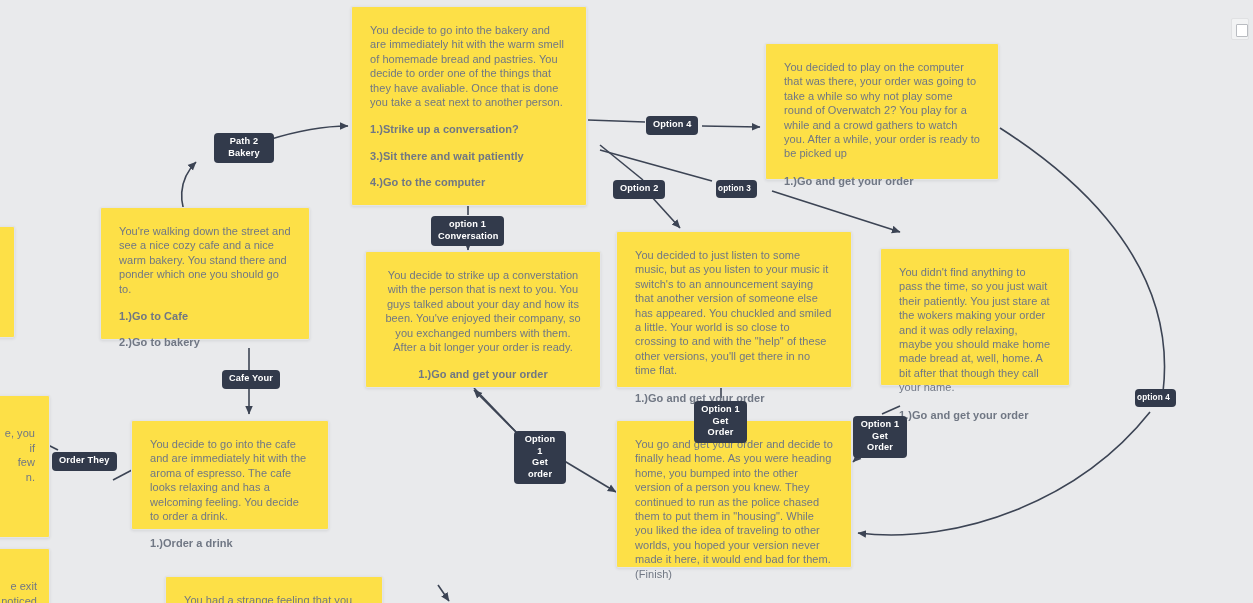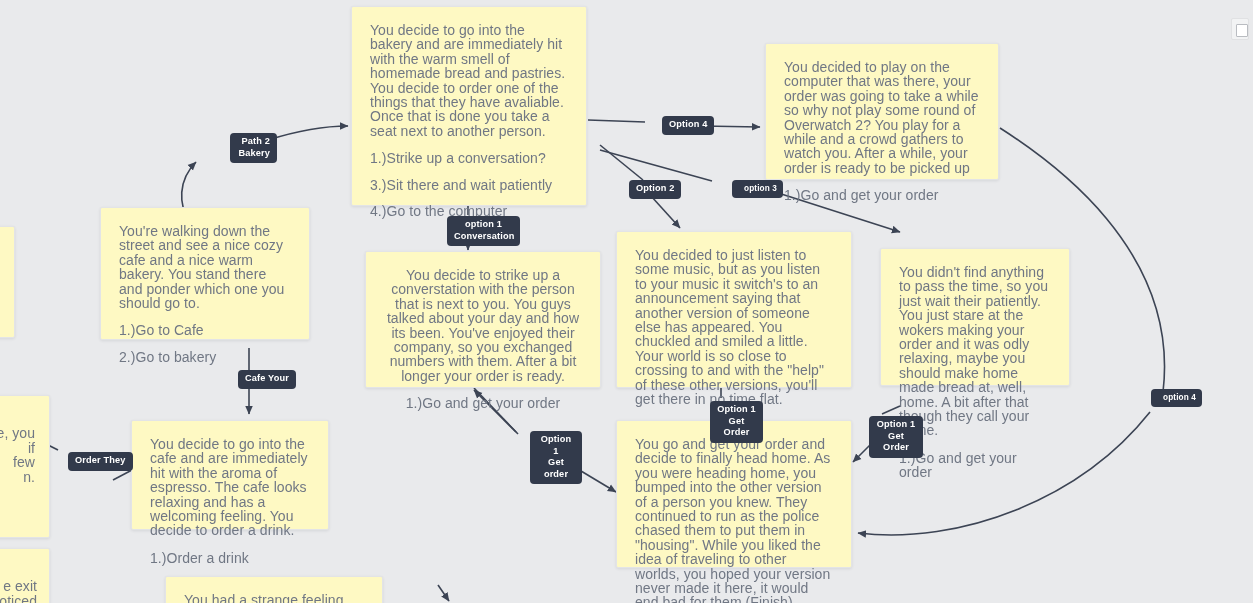--- a/index.html
+++ b/index.html
@@ -29,14 +29,14 @@
   }
   .node {
     position: absolute;
-    background: #fef9c3;
+    background: #fde047;
     border: 1px solid #e3e4e6;
     border-radius: 2px;
     box-shadow: 0 1px 3px rgba(40,45,60,0.10);
     box-sizing: border-box;
     padding: 16px 18px 14px 18px;
     color: #707784;
-    font-size: 14px;
+    font-size: 11px;
     line-height: 14.4px;
     letter-spacing: 0.05px;
   }

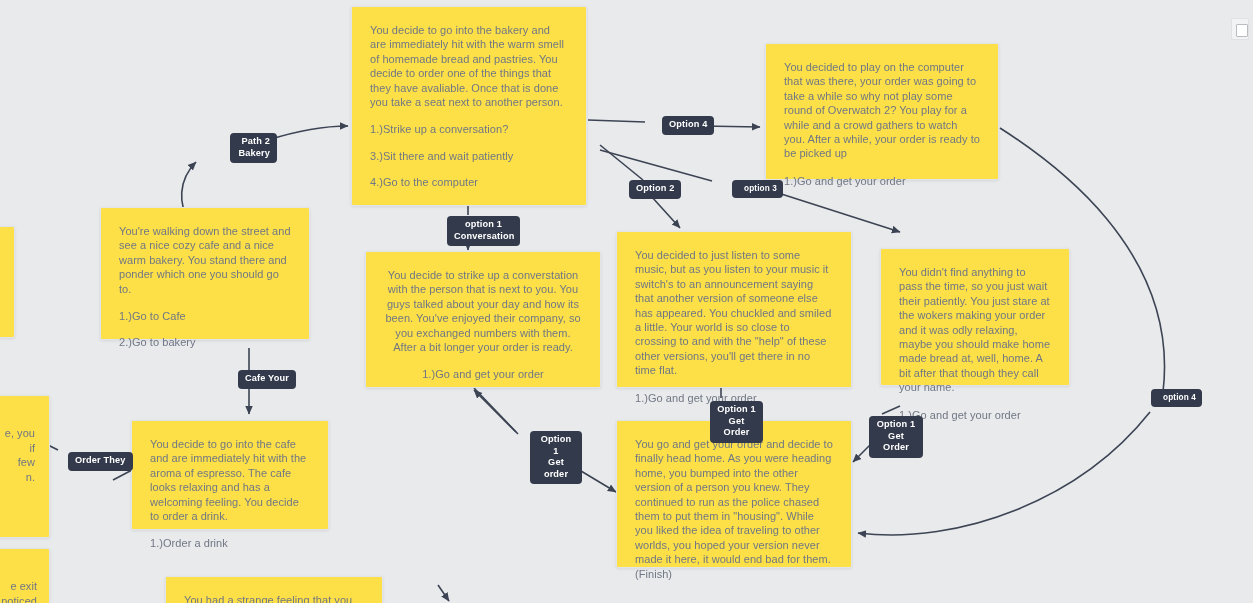--- a/index.html
+++ b/index.html
@@ -48,6 +48,7 @@
   }
   .node .opt {
     margin: 0 0 12px 0;
+    font-weight: bold;
   }
   .node .opt:last-child {
     margin-bottom: 0;

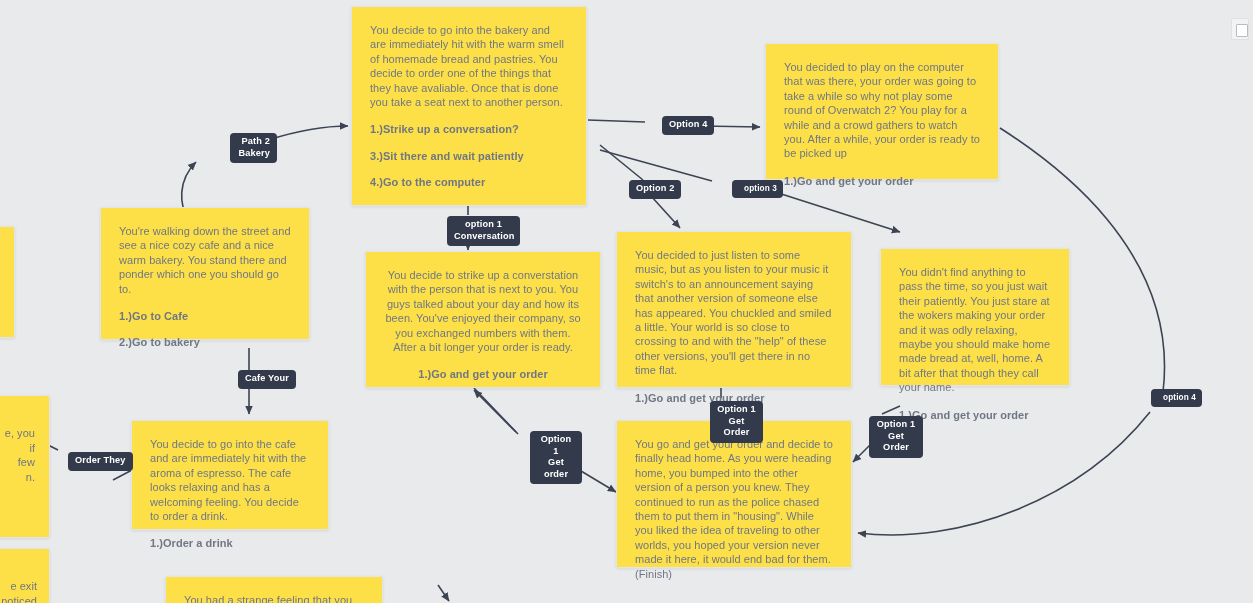--- a/index.html
+++ b/index.html
@@ -66,7 +66,6 @@
     white-space: pre-line;
     letter-spacing: 0.15px;
     box-sizing: border-box;
-    margin-left: 16px;
   }
   .edge-label.small {
     font-size: 8.2px;

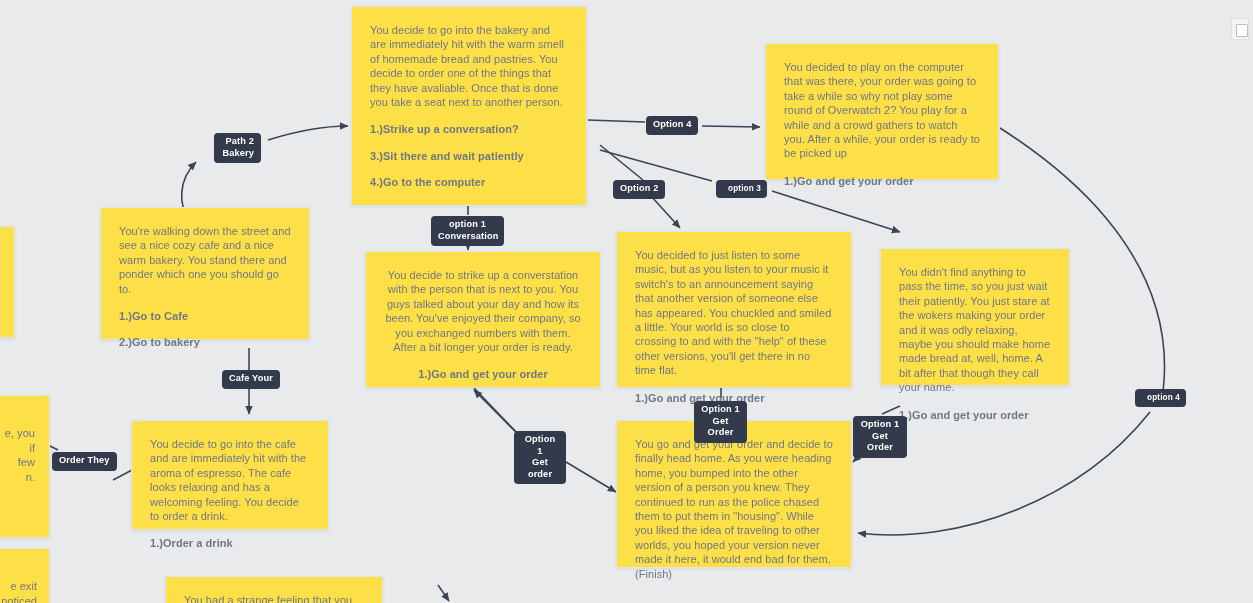--- a/index.html
+++ b/index.html
@@ -205,7 +205,7 @@
     <p>You had a strange feeling that you shouldn't</p>
   </div>
 
-  <div class="edge-label" style="left:214px; top:133px; width:47px;text-align:right;">Path 2
+  <div class="edge-label" style="left:214px; top:133px; width:60px;">Path 2
 Bakery</div>
 
   <div class="edge-label" style="left:646px; top:116px;">Option 4</div>

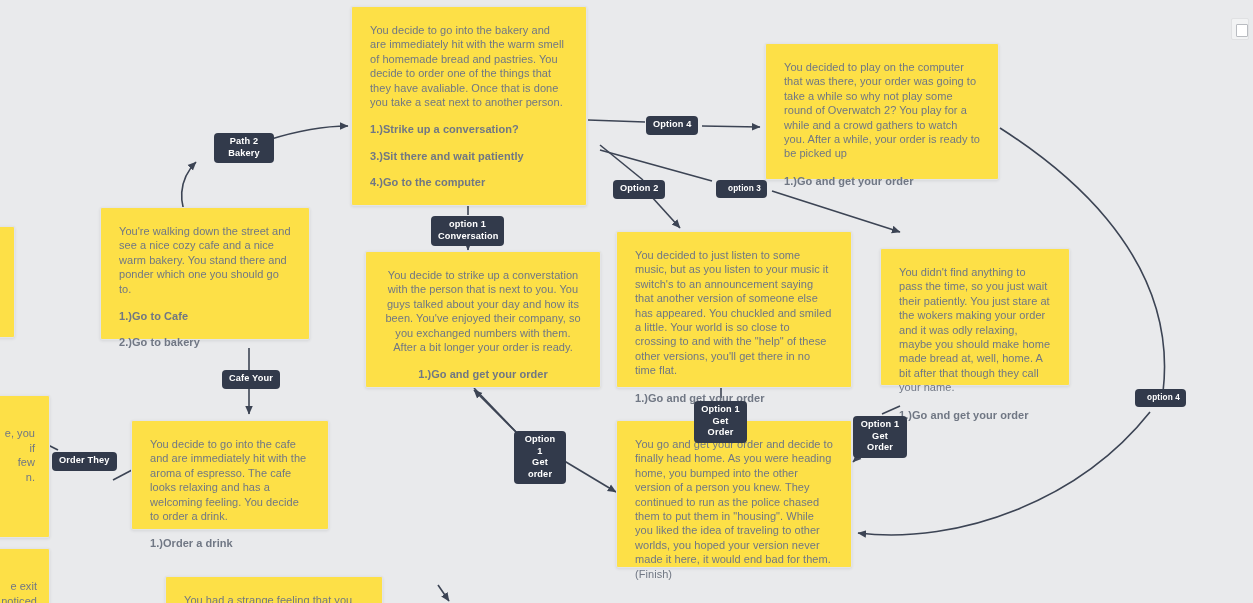--- a/index.html
+++ b/index.html
@@ -69,7 +69,7 @@
   }
   .edge-label.small {
     font-size: 8.2px;
-    padding: 3px 6px 3px 12px;
+    padding: 3px 6px 3px 2px;
   }
   .corner-widget {
     position: absolute;

